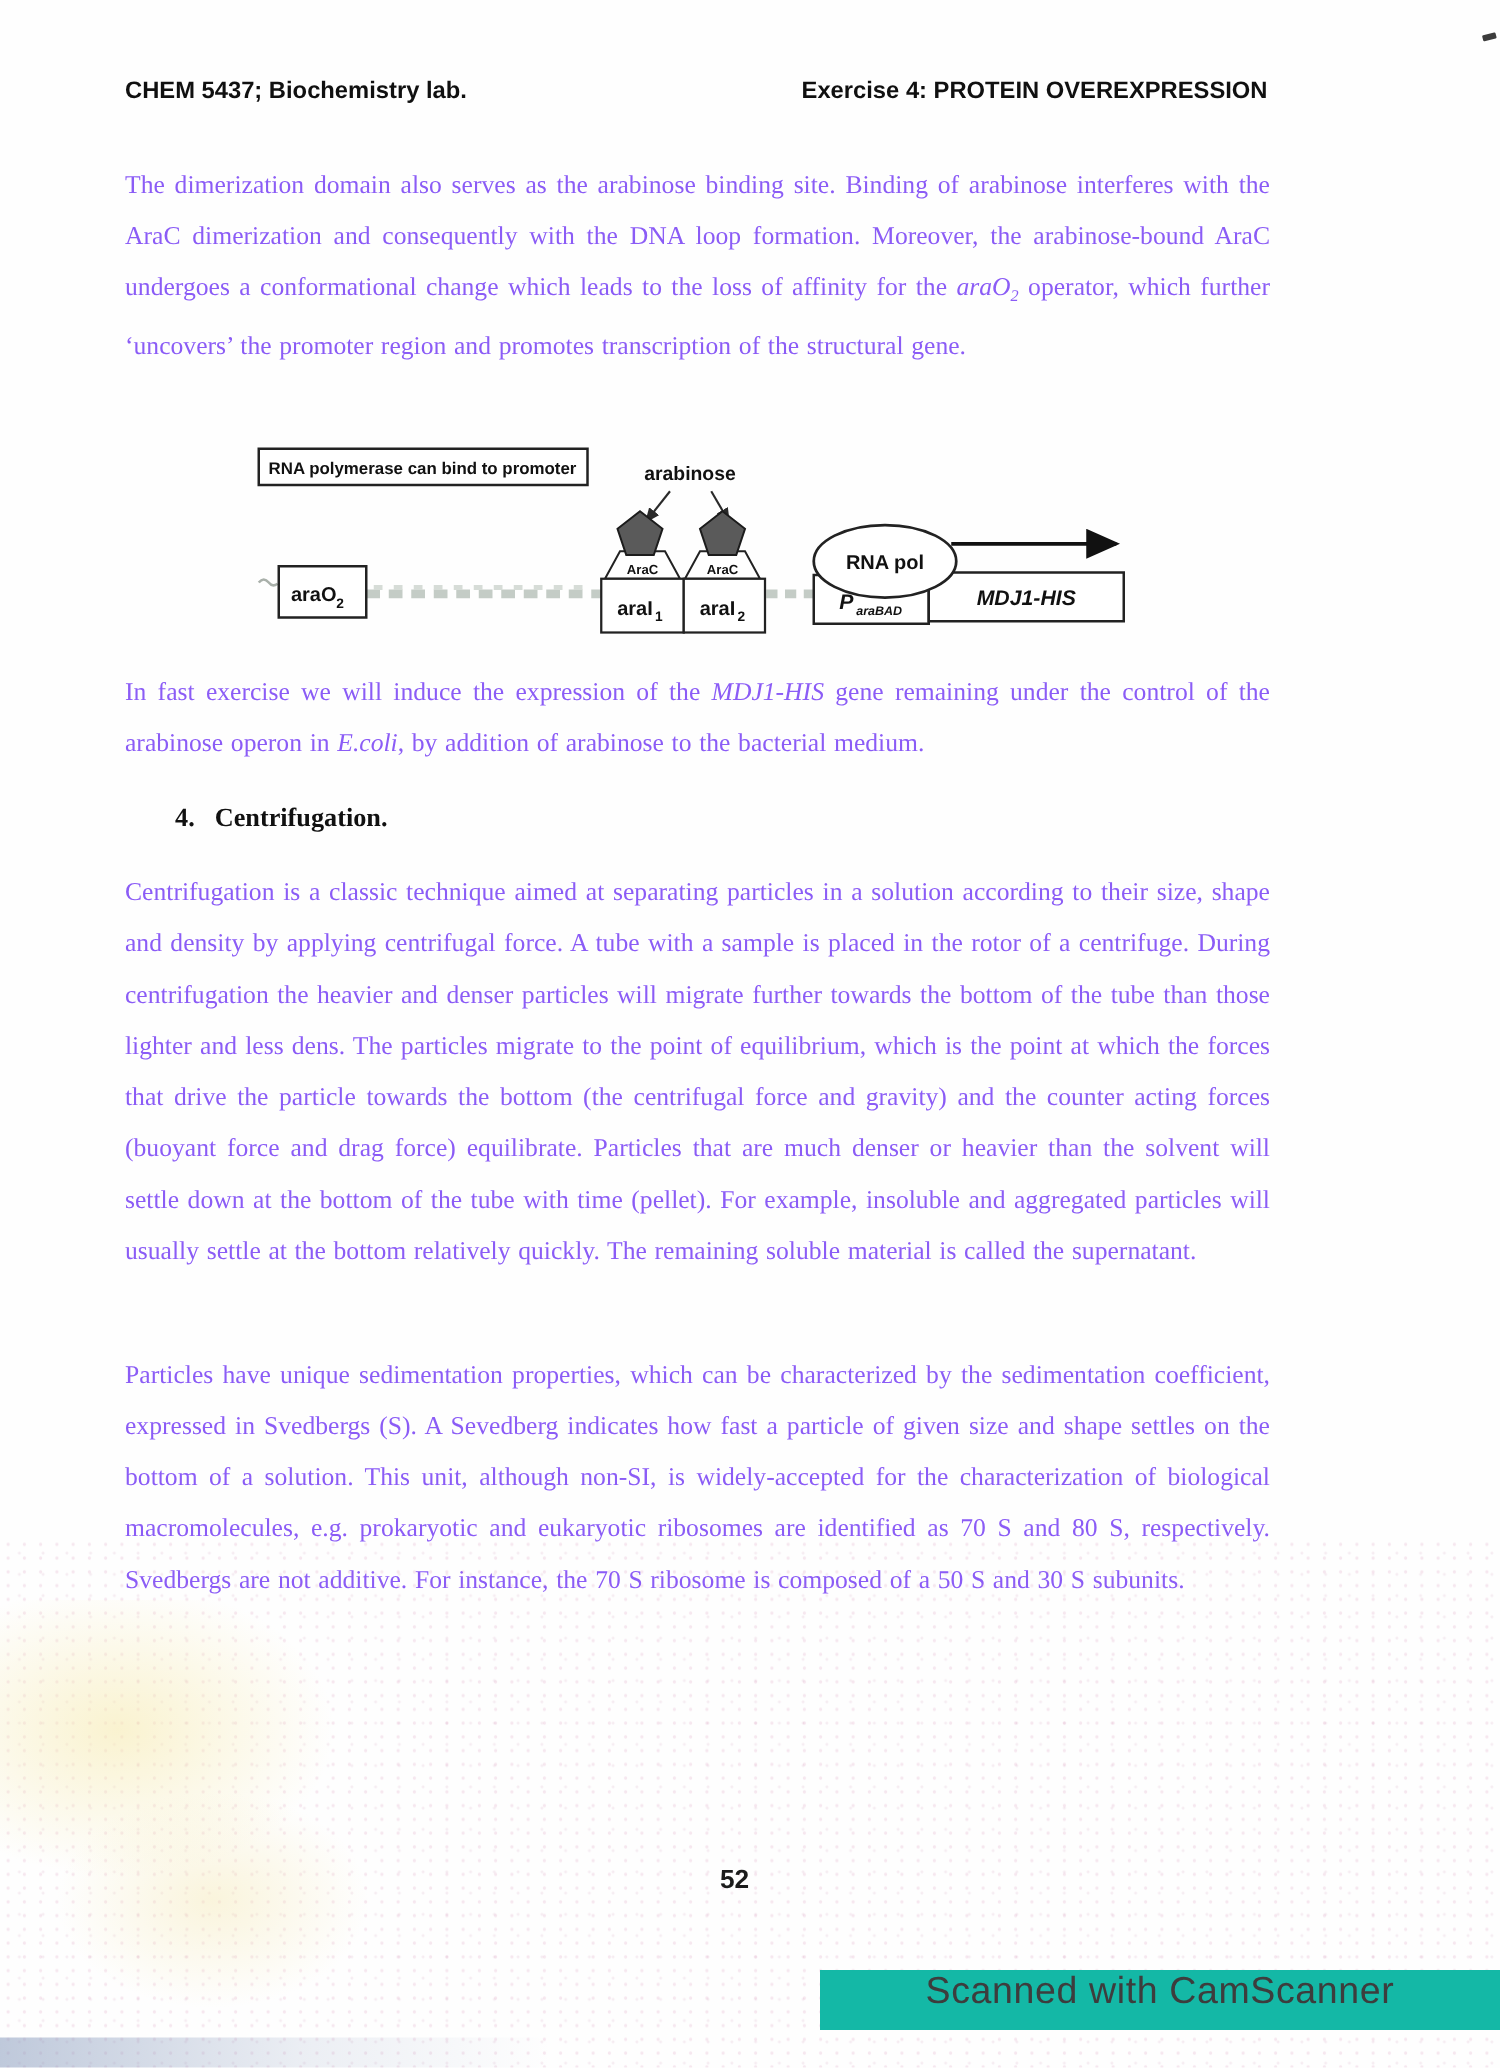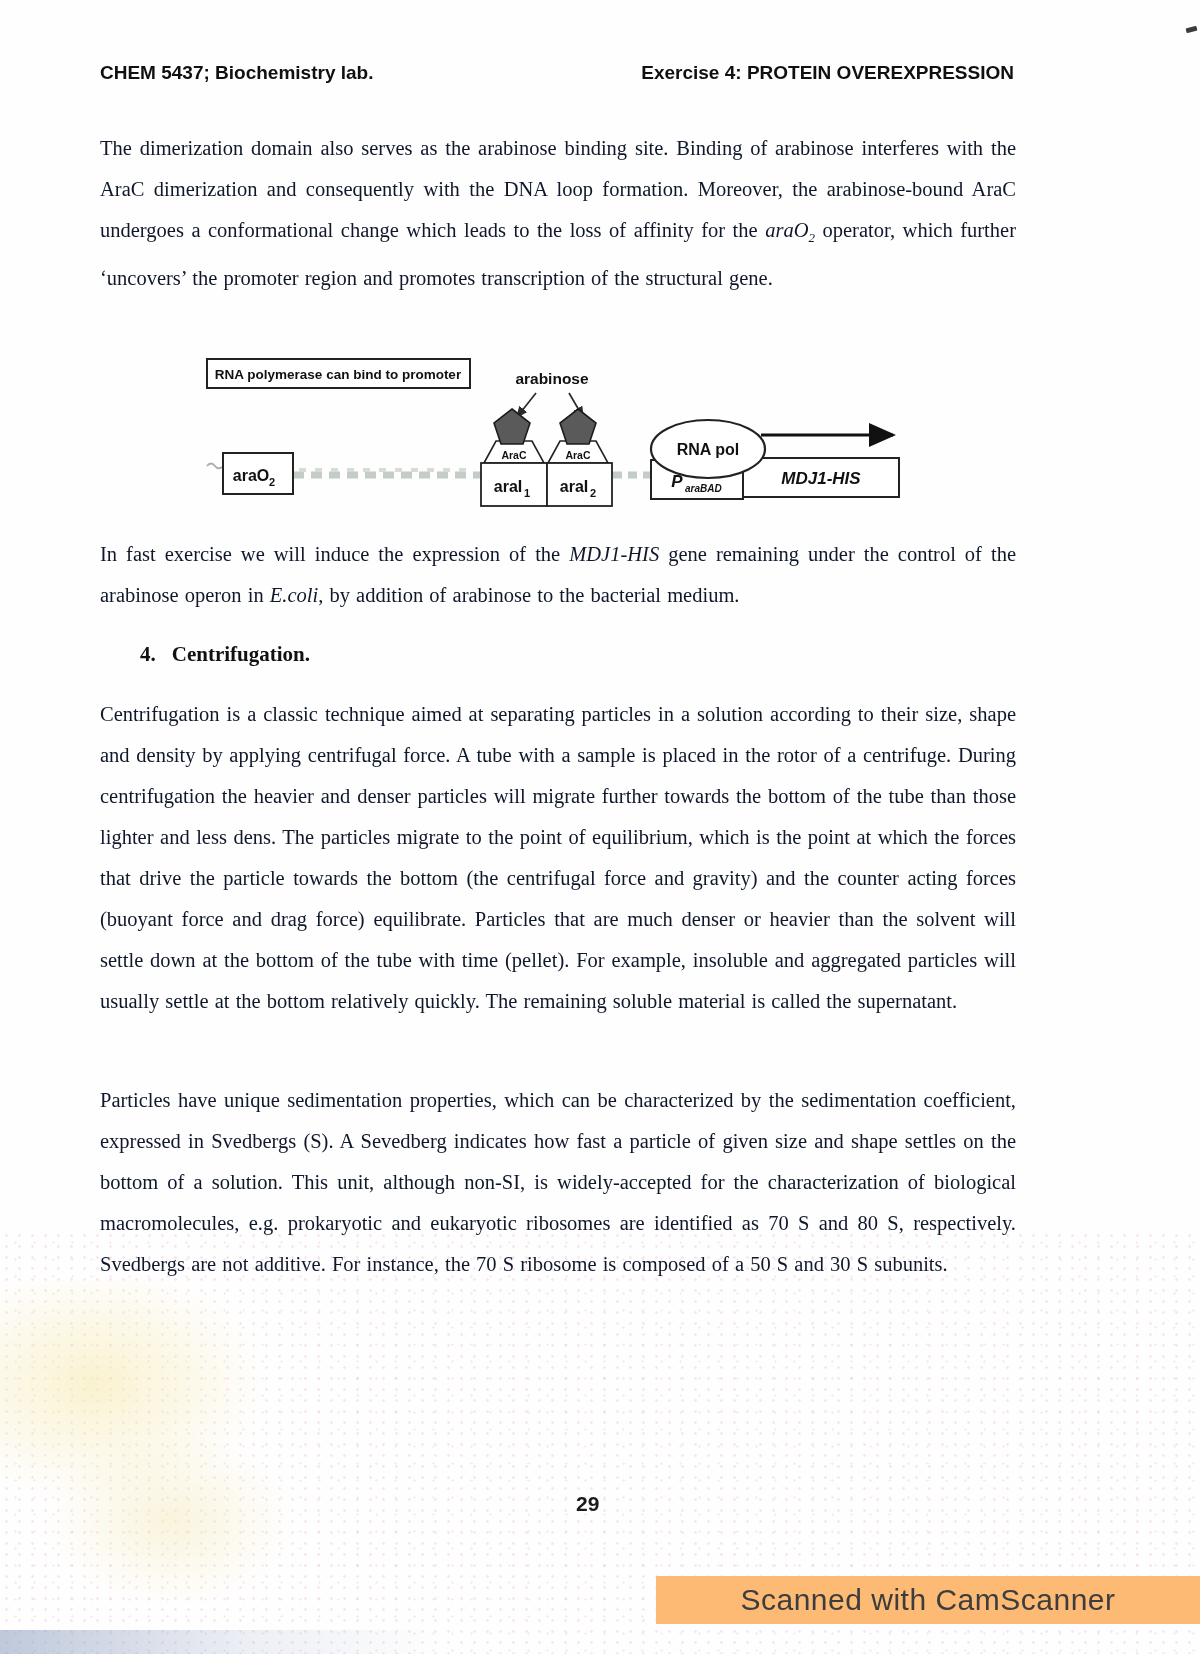--- a/index.html
+++ b/index.html
@@ -15,7 +15,7 @@
   p.body{
     position:absolute;left:100px;width:916px;margin:0;
     font-size:20.5px;line-height:41px;text-align:justify;
-    color:#0f172a;word-spacing:1px;
+    color:#8b5cf6;word-spacing:1px;
   }
   .para1{top:128px;}
   .para2{top:534px;}

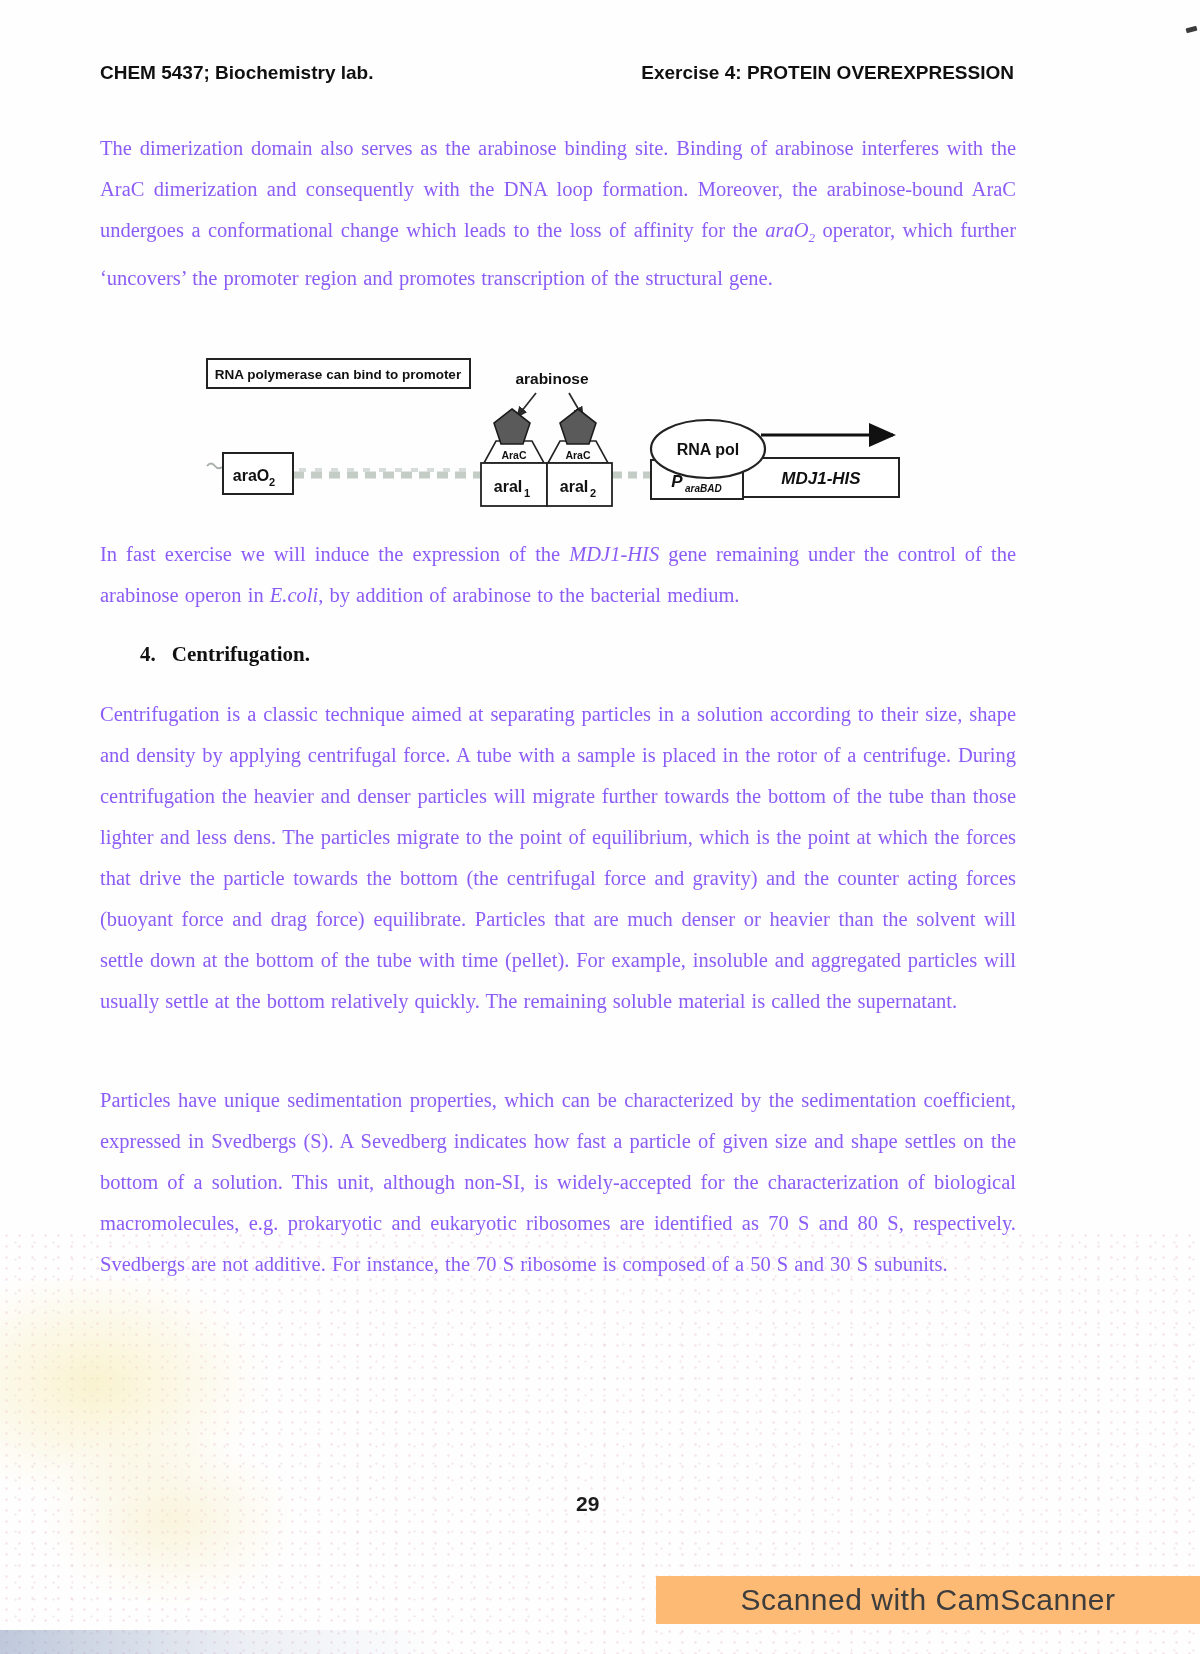--- a/index.html
+++ b/index.html
@@ -151,7 +151,7 @@
   <div class="stain1"></div>
   <div class="stain2"></div>
 
-  <div class="pageno">29</div>
+  <div class="pageno">52</div>
 
   <div class="bluebar"></div>
   <div class="wm-band">

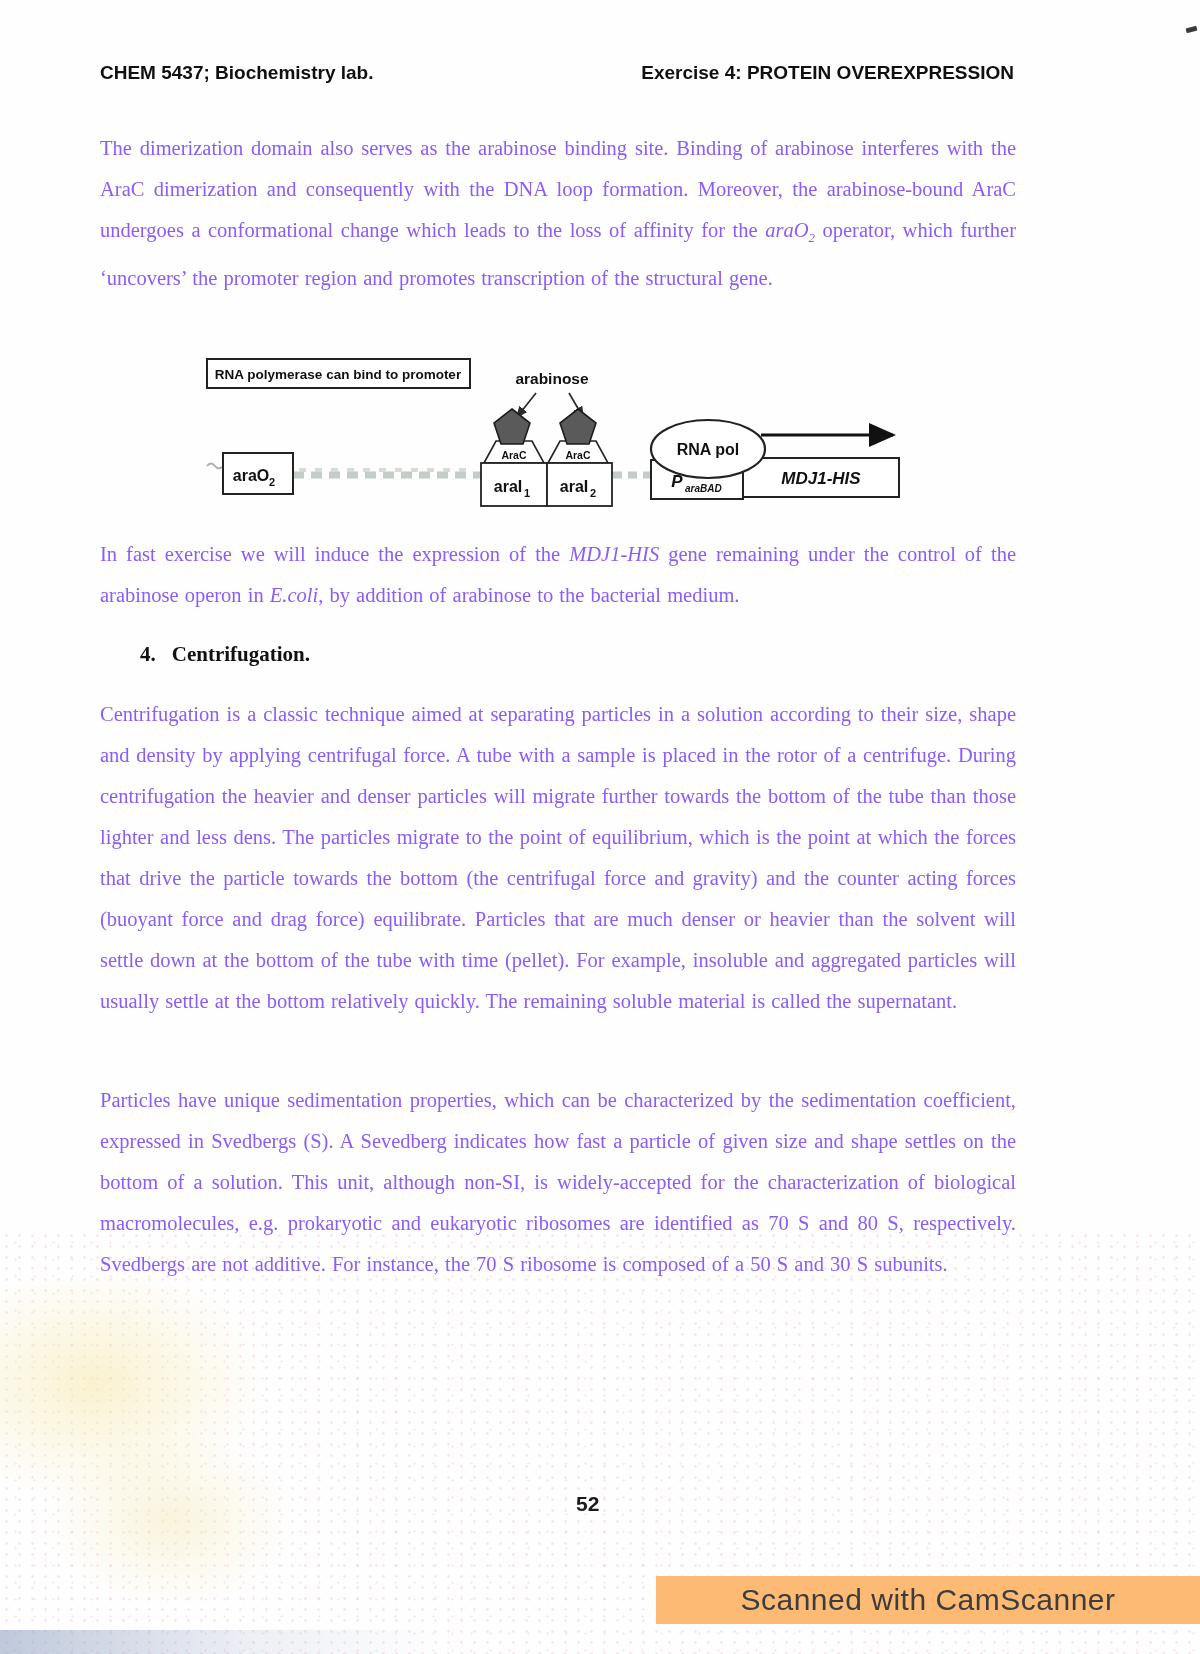--- a/index.html
+++ b/index.html
@@ -57,8 +57,8 @@
     background:linear-gradient(to right, rgba(128,148,184,0.50), rgba(128,148,184,0.15) 55%, rgba(128,148,184,0));
   }
   .wm-band{
-    position:absolute;left:656px;top:1576px;width:544px;height:48px;background:#fdba74;
-    display:flex;align-items:center;justify-content:center;
+    position:absolute;left:656px;top:1576px;width:544px;height:48px;background:#14b8a6;
+    display:flex;justify-content:center;
   }
   .wm-text{
     font-family:"Liberation Sans",sans-serif;font-size:30px;color:#3d3d3d;letter-spacing:0.5px;

